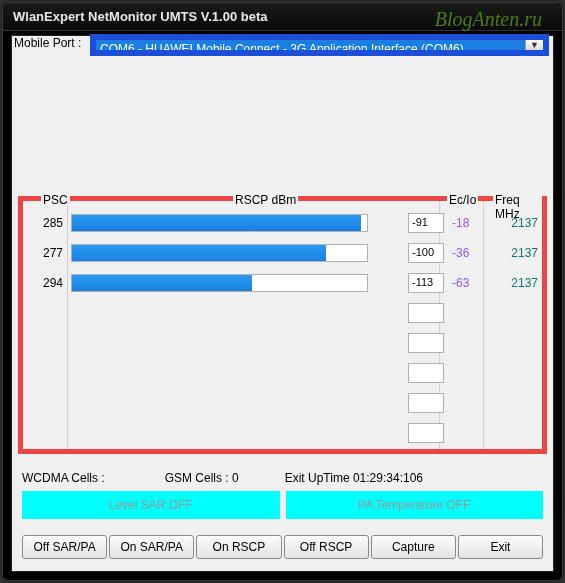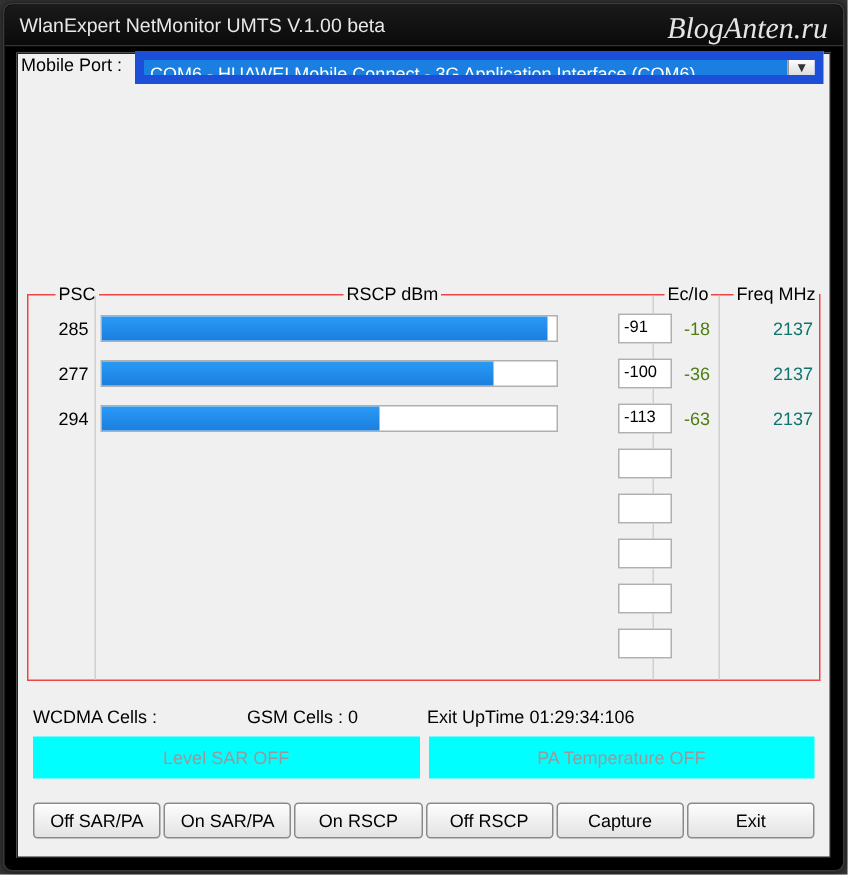--- a/index.html
+++ b/index.html
@@ -16,6 +16,7 @@
     background: linear-gradient(#1a1a1a,#0a0a0a);
     border-bottom: 1px solid #333;
     border-radius: 6px 6px 0 0;
+    font-weight: bold;
   }
   .watermark {
     position: absolute; top: 2px; right: 10px; color: #e5e5e5;

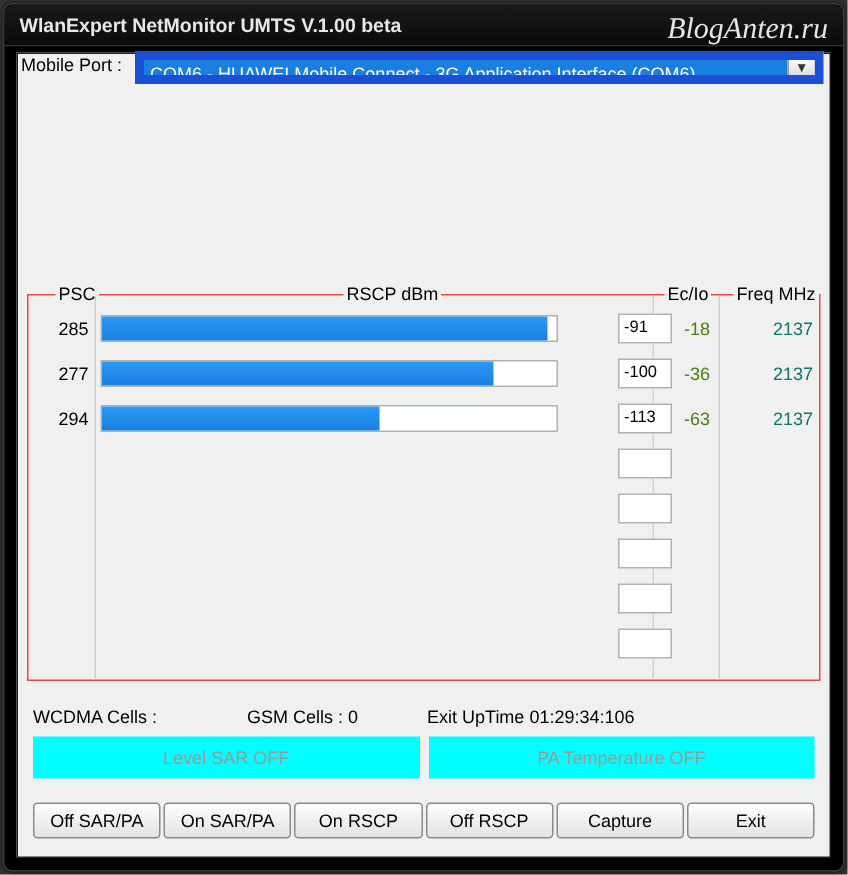--- a/index.html
+++ b/index.html
@@ -19,7 +19,7 @@
     font-weight: bold;
   }
   .watermark {
-    position: absolute; top: 2px; right: 10px; color: #e5e5e5;
+    position: absolute; top: 2px; right: 20px; color: #4d7c0f;
     font: italic 20px/28px "Georgia", serif;
   }
   .client {

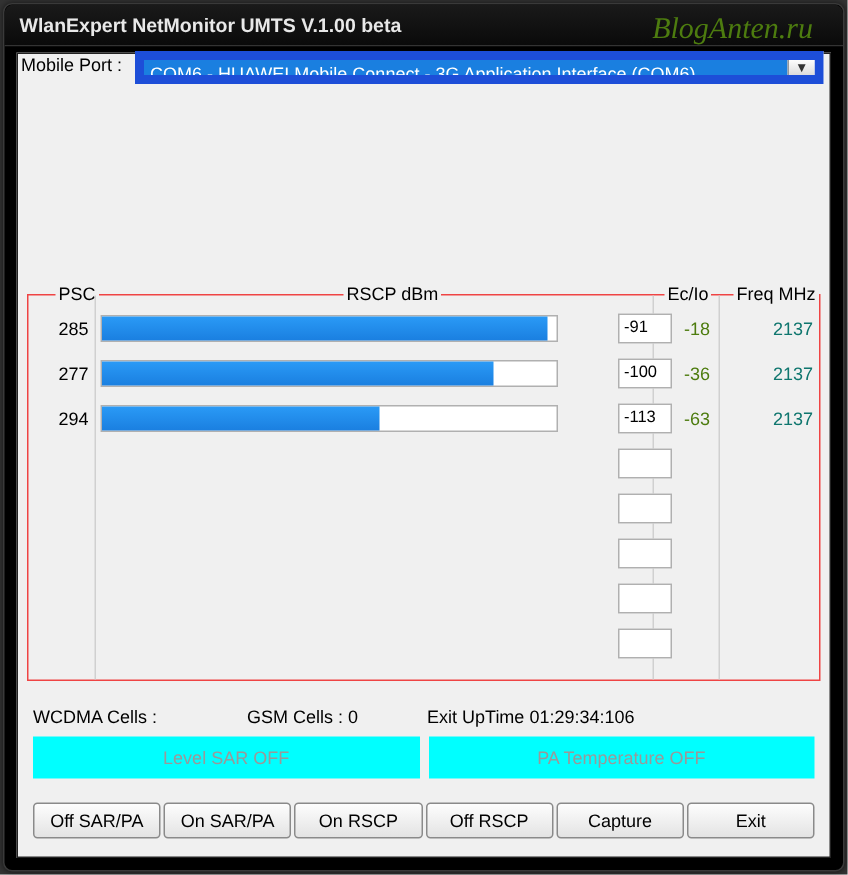--- a/index.html
+++ b/index.html
@@ -27,7 +27,7 @@
     background: #f0f0f0; border: 1px solid #222;
   }
   .fieldset {
-    position: absolute; border: 1px solid #ef4444; padding: 4px 8px 20px 8px;
+    position: absolute; border: 5px solid #ef4444; padding: 4px 8px 20px 8px;
   }
   .port-group { top: 6px; left: 6px; right: 6px; height: 26px; border-top: none; padding-left: 17px; }
   .port-group .lbl {

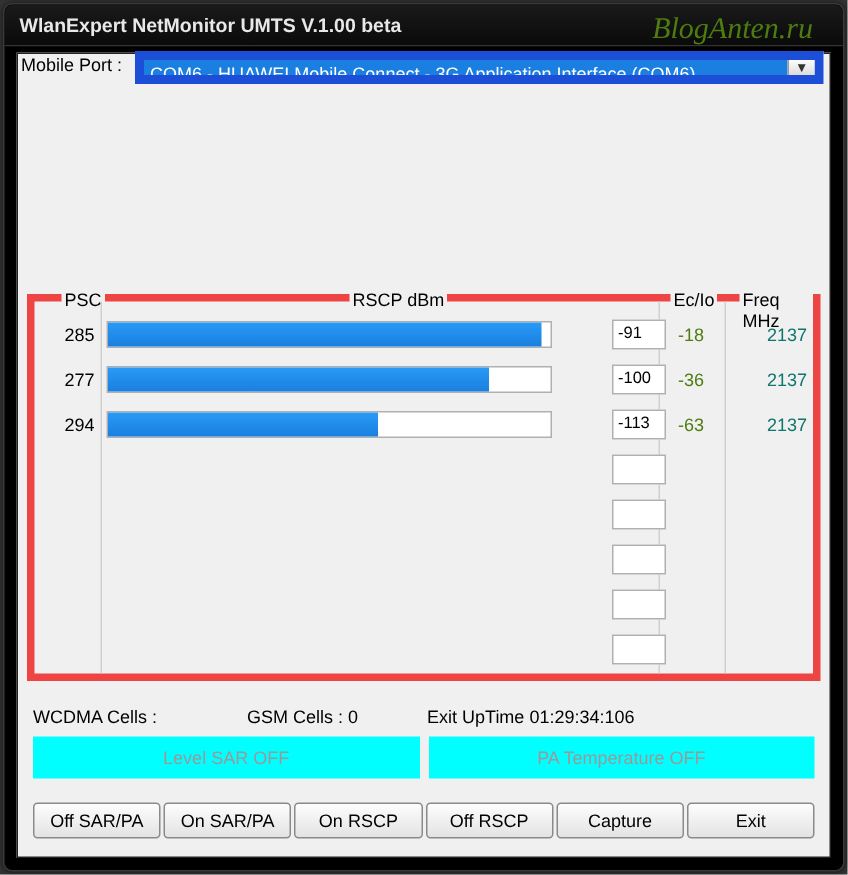--- a/index.html
+++ b/index.html
@@ -72,7 +72,7 @@
     width: 36px; height: 20px; border: 1px solid #b0b0b0;
     background: #fff; font-size: 11px; padding: 2px 3px; color:#000;margin-left:36px;
   }
-  .row .ecio { width: 40px; text-align: left; font-size: 12px; padding-left: 8px; color:#4d7c0f; }
+  .row .ecio { width: 40px; text-align: left; font-size: 12px; padding-left: 8px; color:#8b5cf6; }
   .row .freq { width: 54px; text-align: right; font-size: 12px; padding-left: 6px; color:#0f766e; }
 
   .status-row { position: absolute; left: 10px; right: 10px; top: 435px; font-size: 12px; color: #000; display: flex; }

